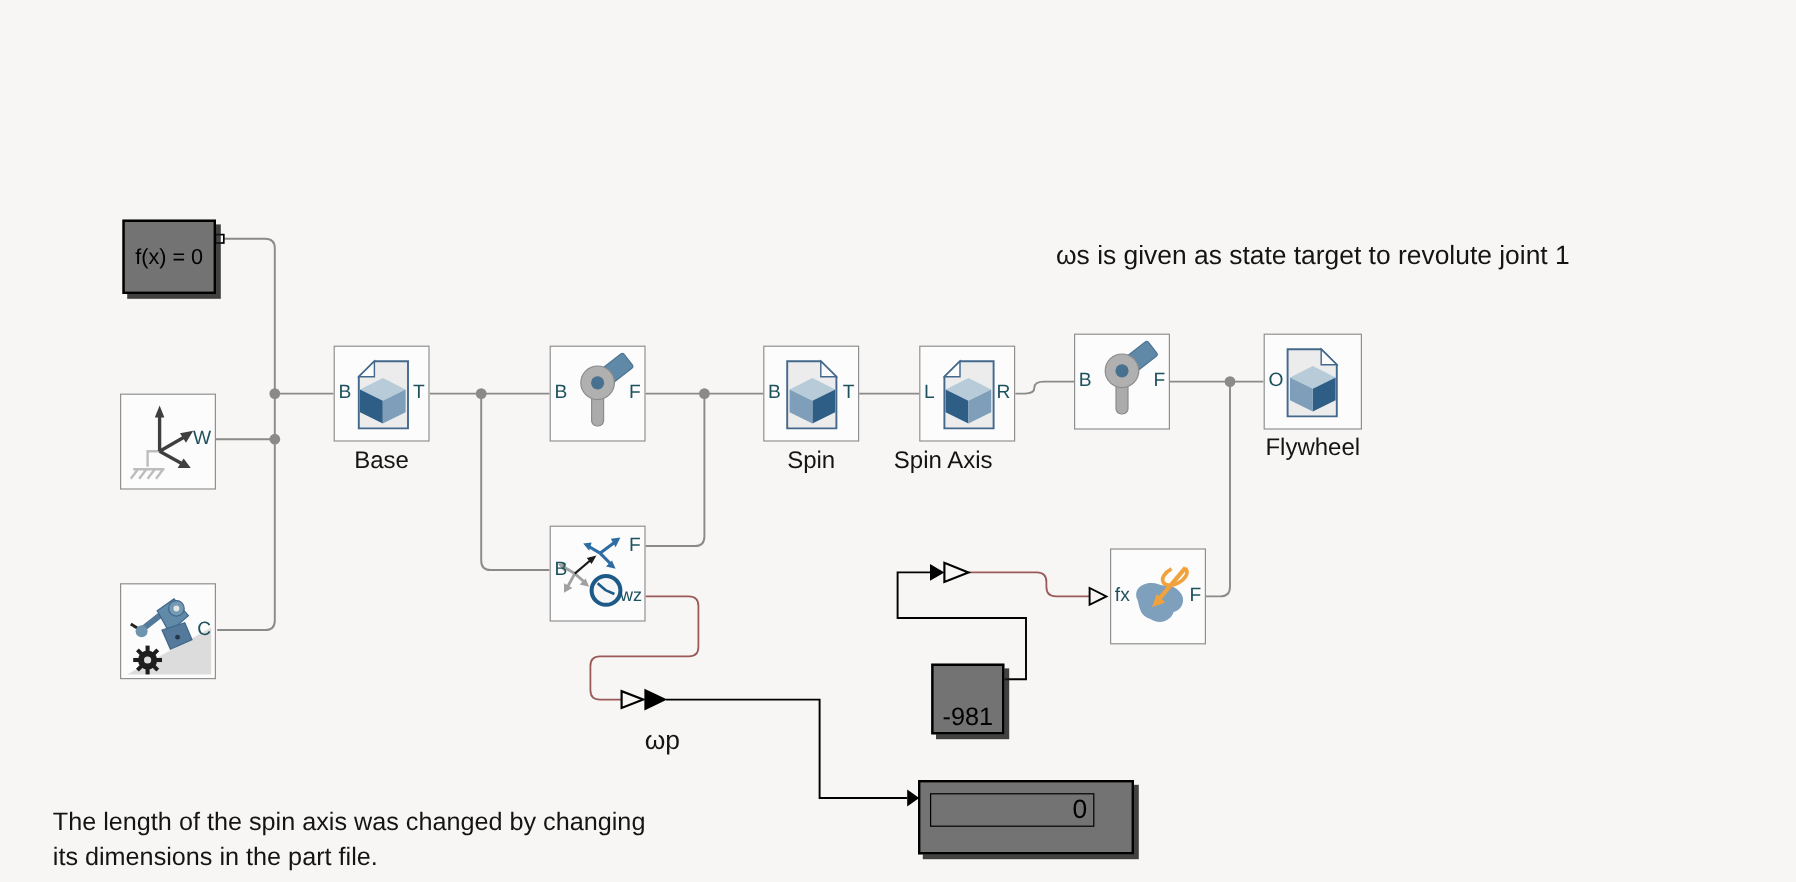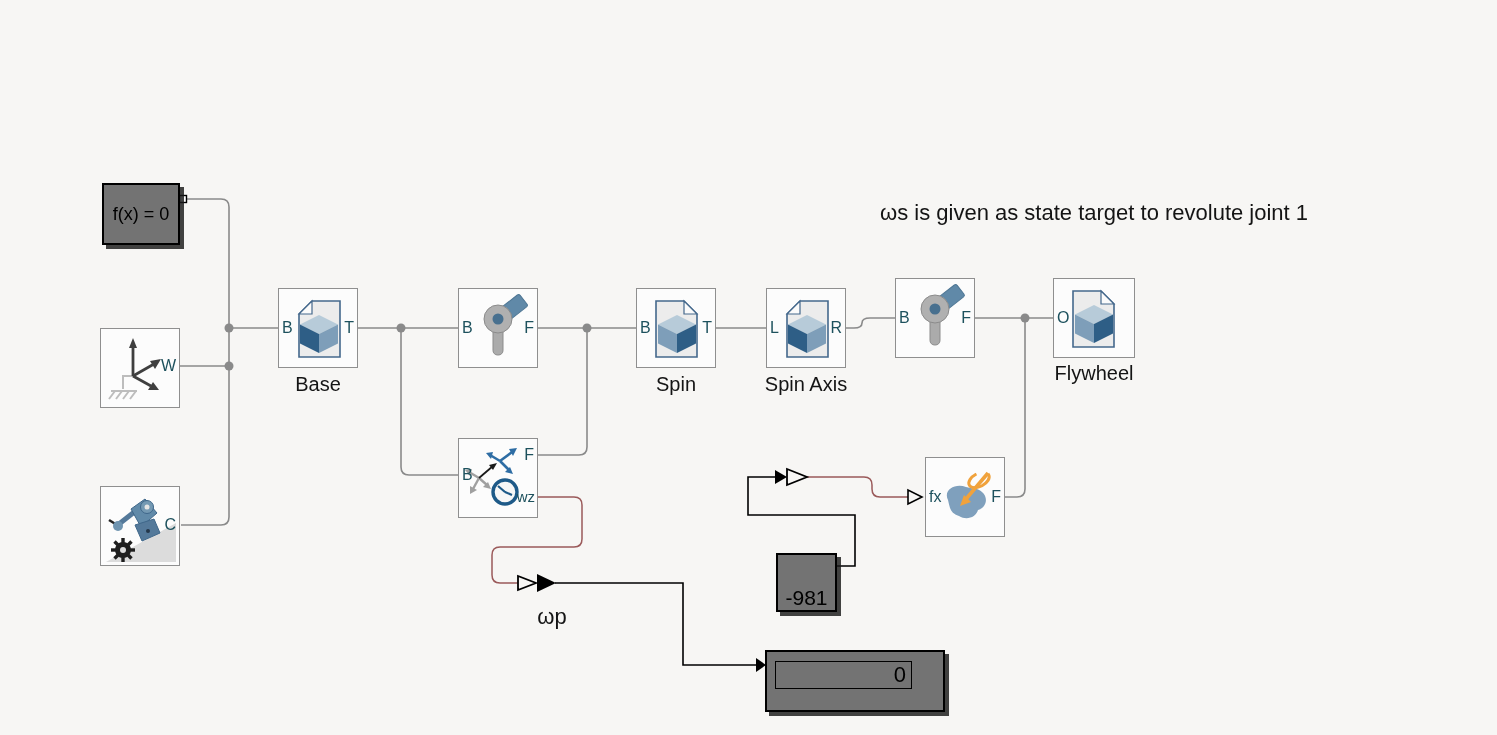--- a/index.html
+++ b/index.html
@@ -173,7 +173,7 @@
     <span class="port port-l" style="top:30px;">L</span>
     <span class="port port-r" style="top:30px;">R</span>
   </div>
-  <div class="block-label" style="left:746px;top:373px;width:120px;">Spin Axis</div>
+  <div class="block-label" style="left:726px;top:373px;width:120px;">Spin Axis</div>
 
   <div class="block" style="left:895px;top:278px;width:80px;height:80px;">
     <svg width="80" height="80">

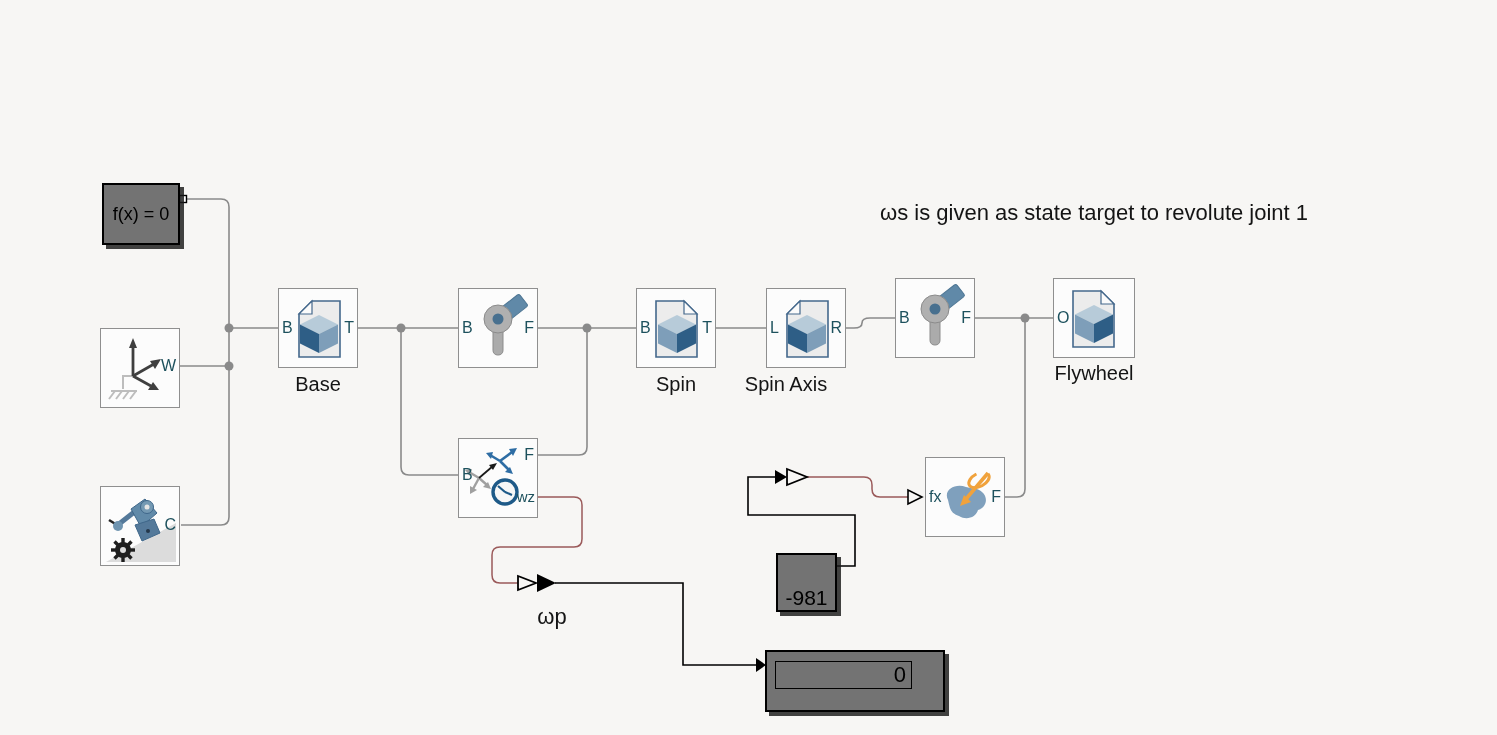--- a/index.html
+++ b/index.html
@@ -92,6 +92,10 @@
   </svg>
 
   <div class="note" style="left:880px;top:200px;font-size:22px;">ωs is given as state target to revolute joint 1</div>
+  <div class="note" style="left:44px;top:671px;font-size:21px;line-height:29px;">
+    <div>The length of the spin axis was changed by changing</div>
+    <div>its dimensions in the part file.</div>
+  </div>
 
   <div id="solver-block" class="shadow-block">
     <span>f(x) = 0</span>

